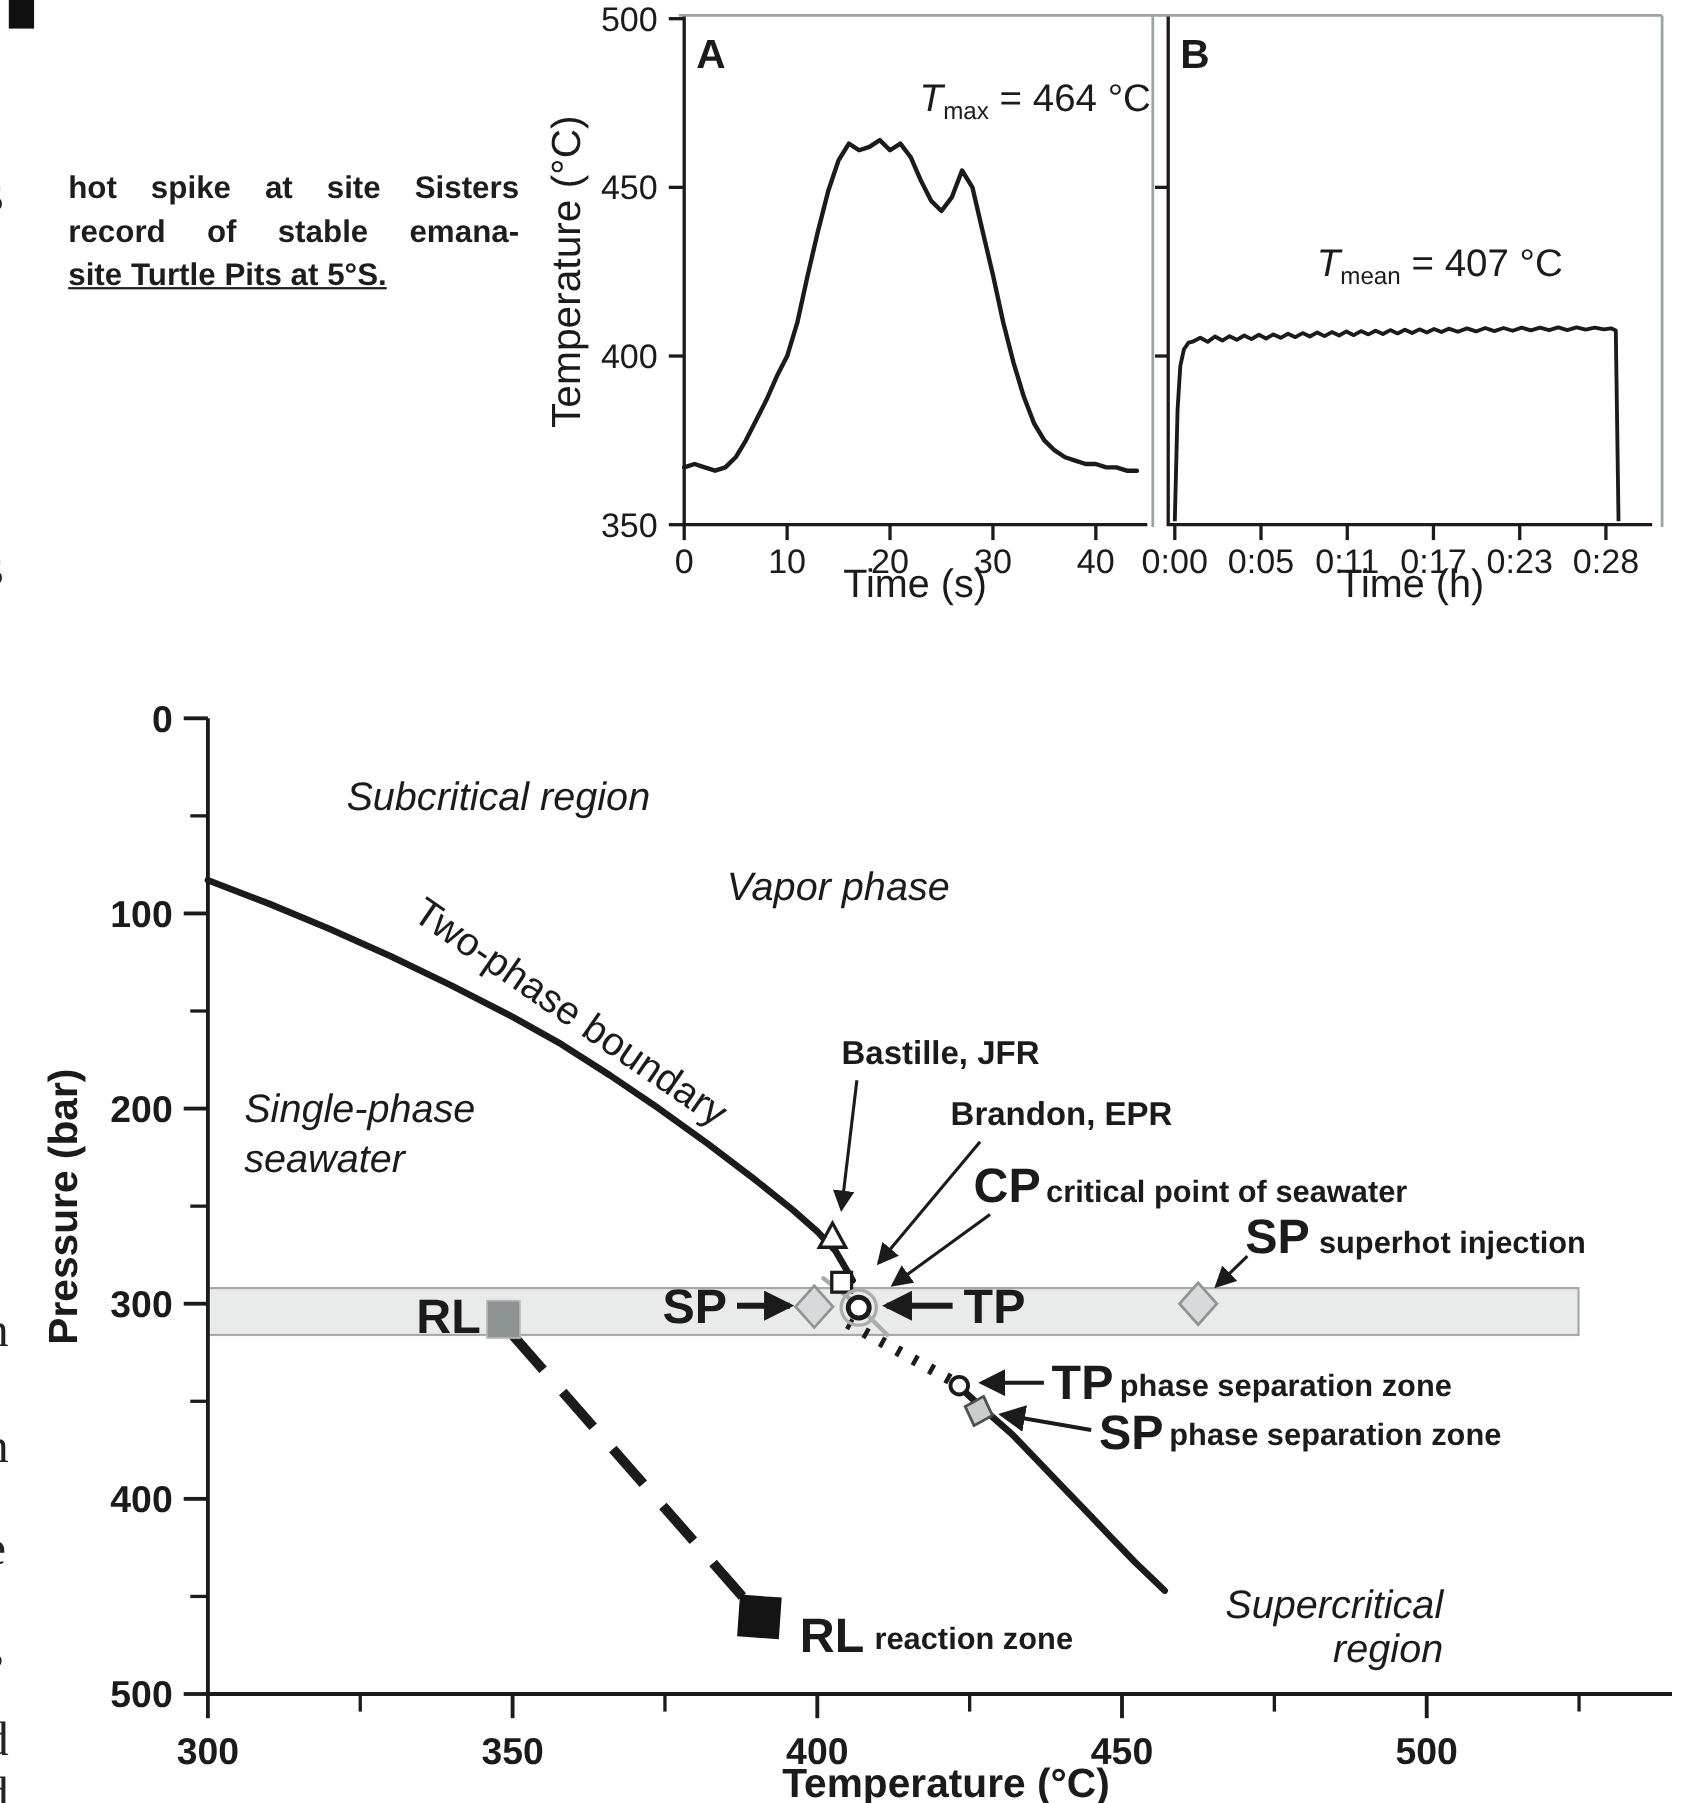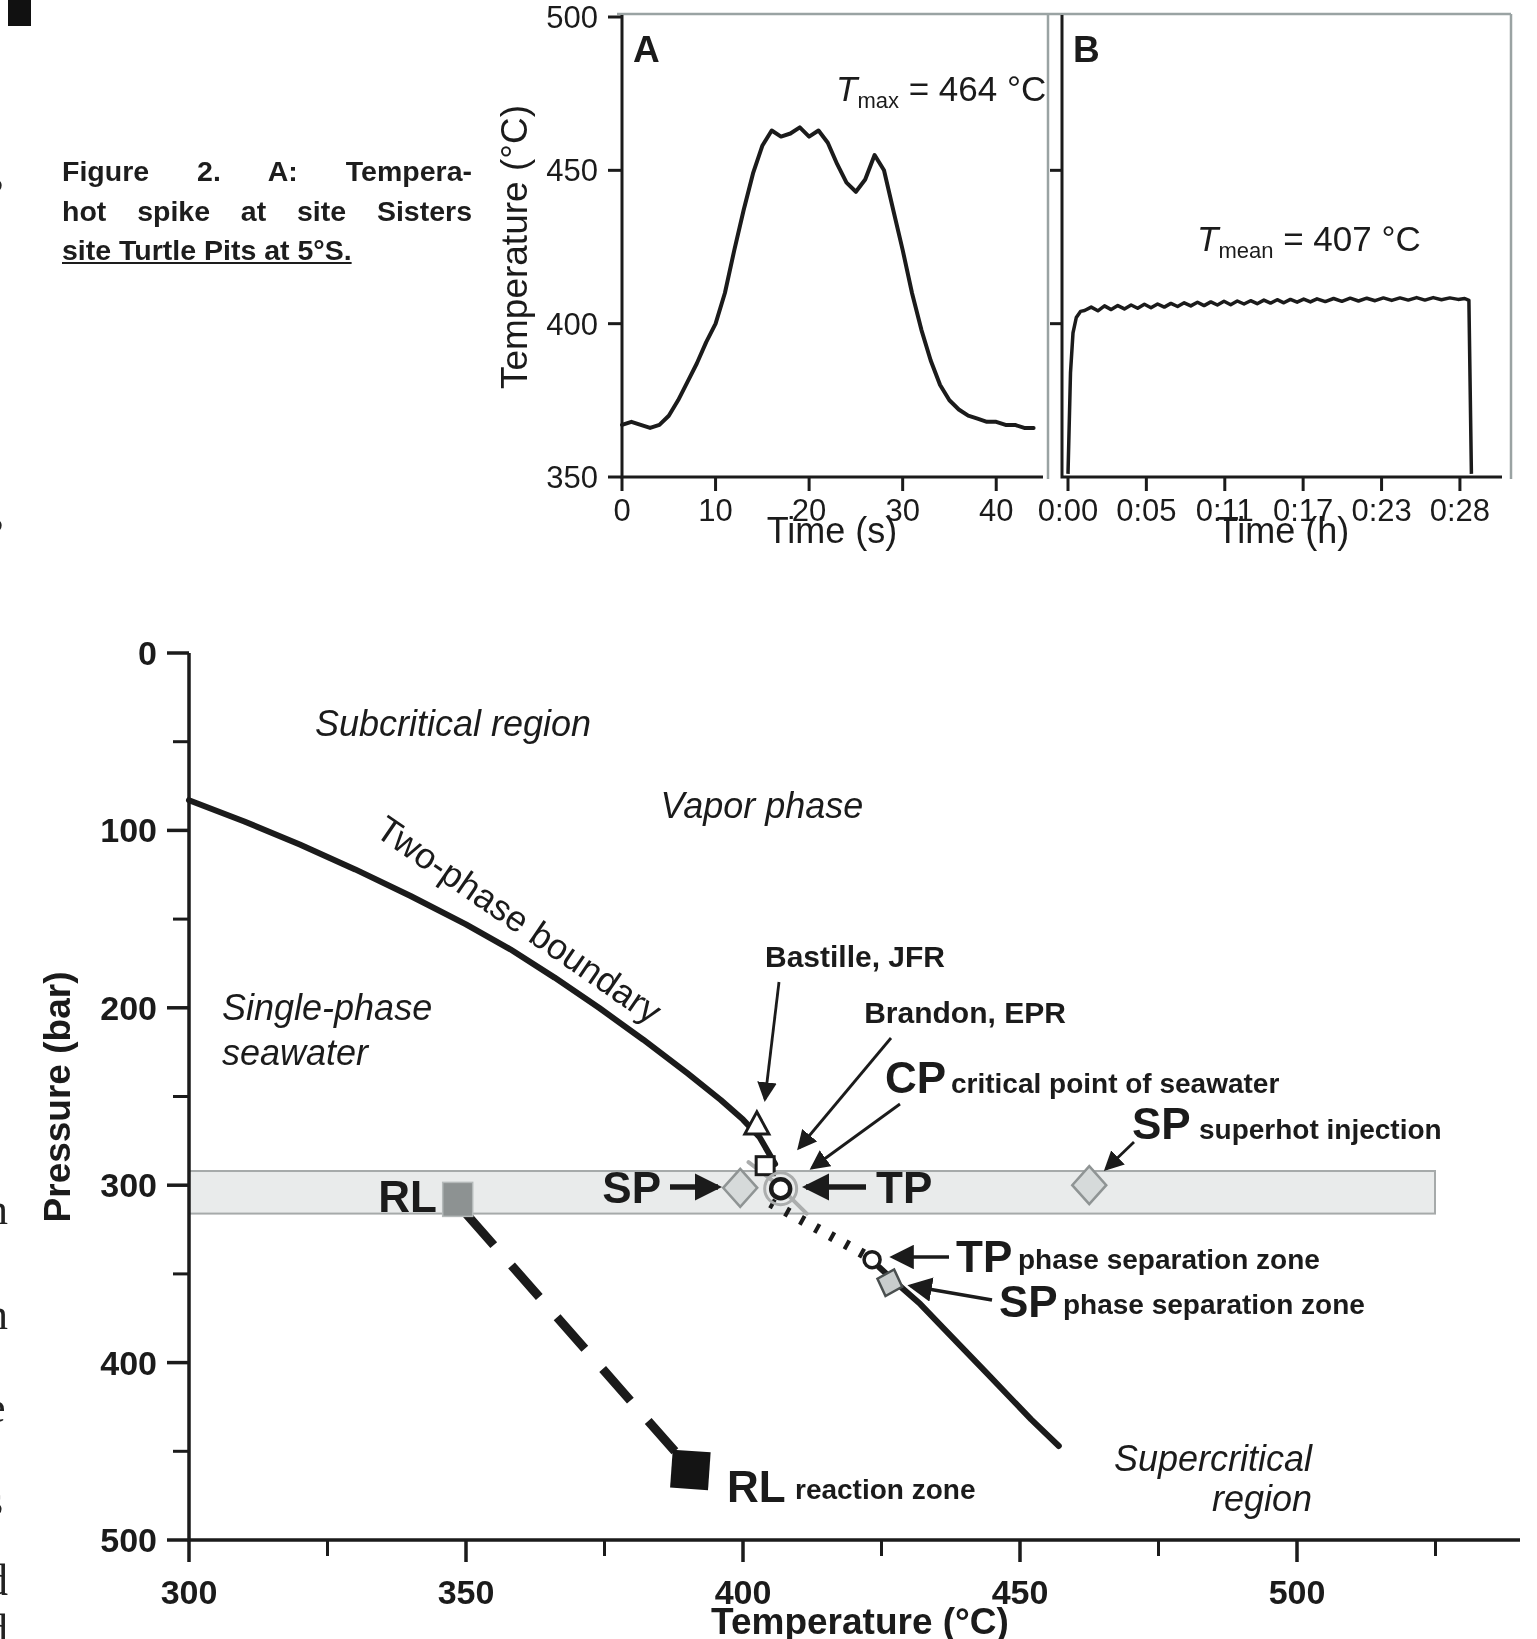--- a/index.html
+++ b/index.html
@@ -23,7 +23,6 @@
   <div class="corner-mark"></div>
 
   <div class="caption">
-    <div class="cap-line">Figure 2. A: Tempera-</div>
     <div class="cap-line">hot spike at site Sisters</div>
     <div class="cap-line last">site Turtle Pits at 5°S.</div>
   </div>

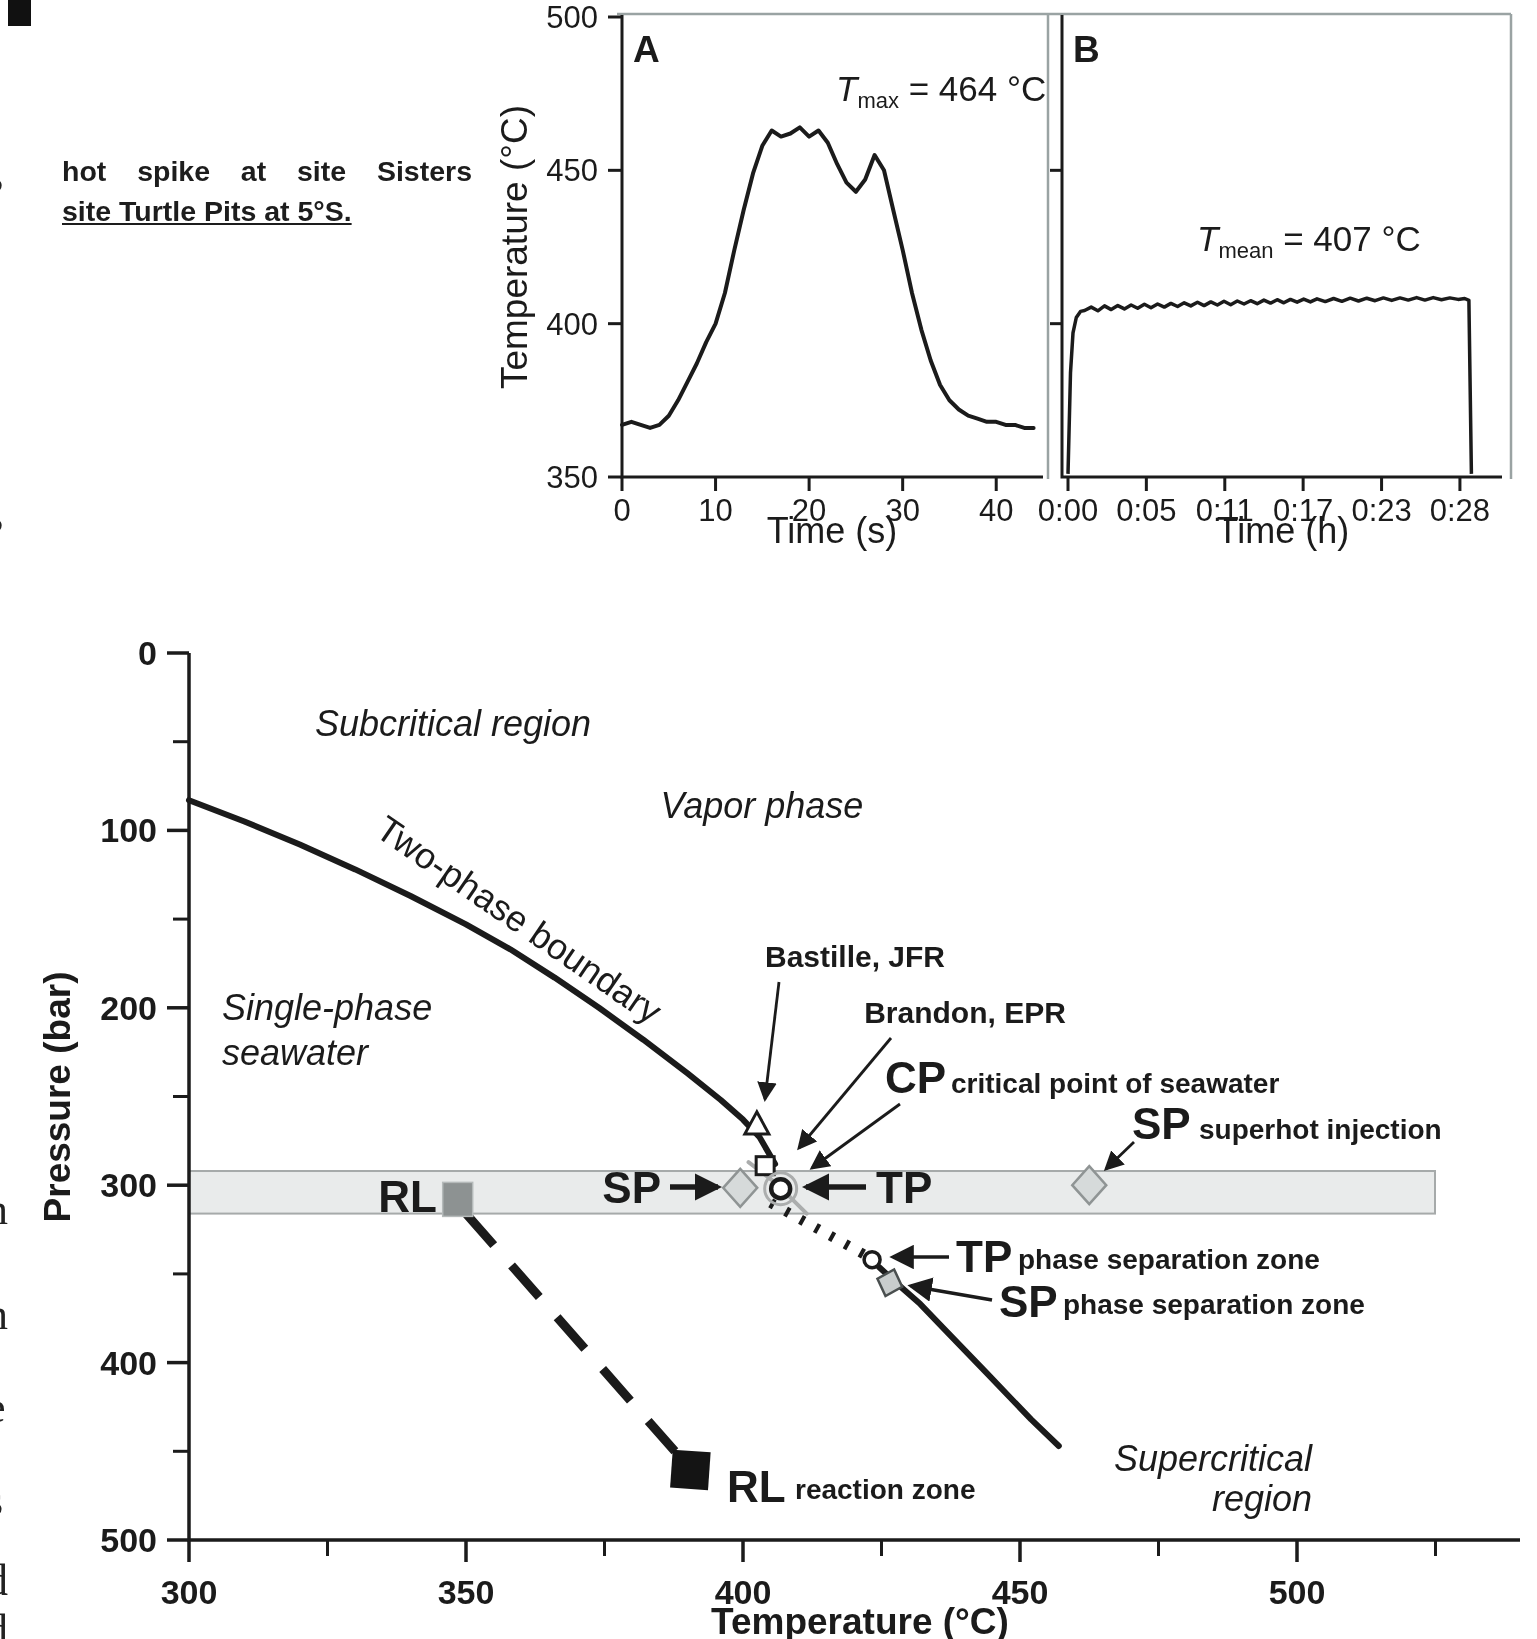--- a/index.html
+++ b/index.html
@@ -24,6 +24,7 @@
 
   <div class="caption">
     <div class="cap-line">hot spike at site Sisters</div>
+    <div class="cap-line">record of stable emana-</div>
     <div class="cap-line last">site Turtle Pits at 5°S.</div>
   </div>
 

